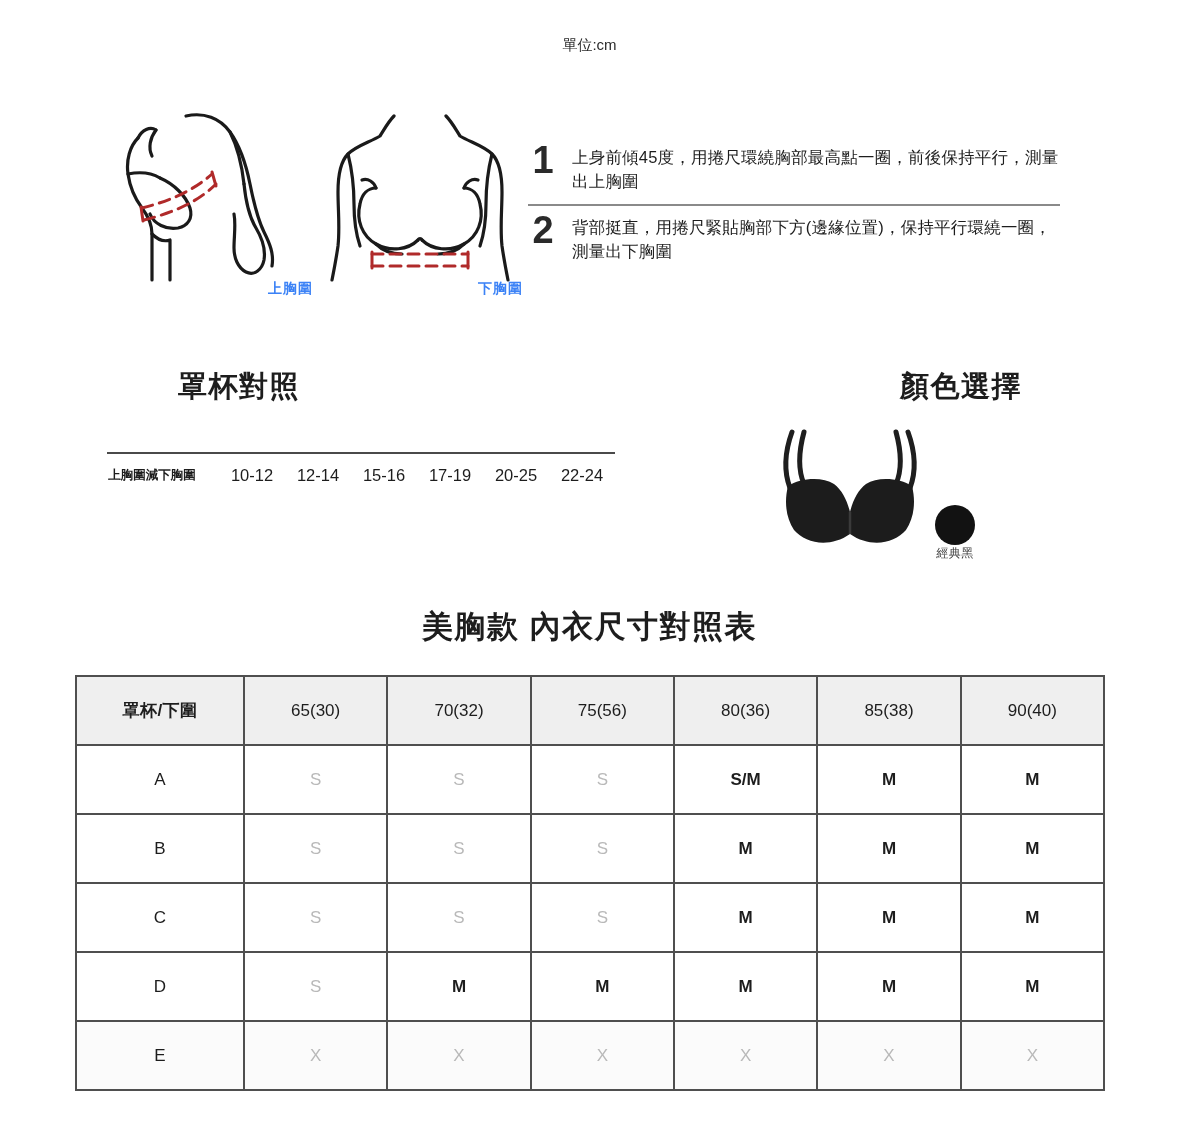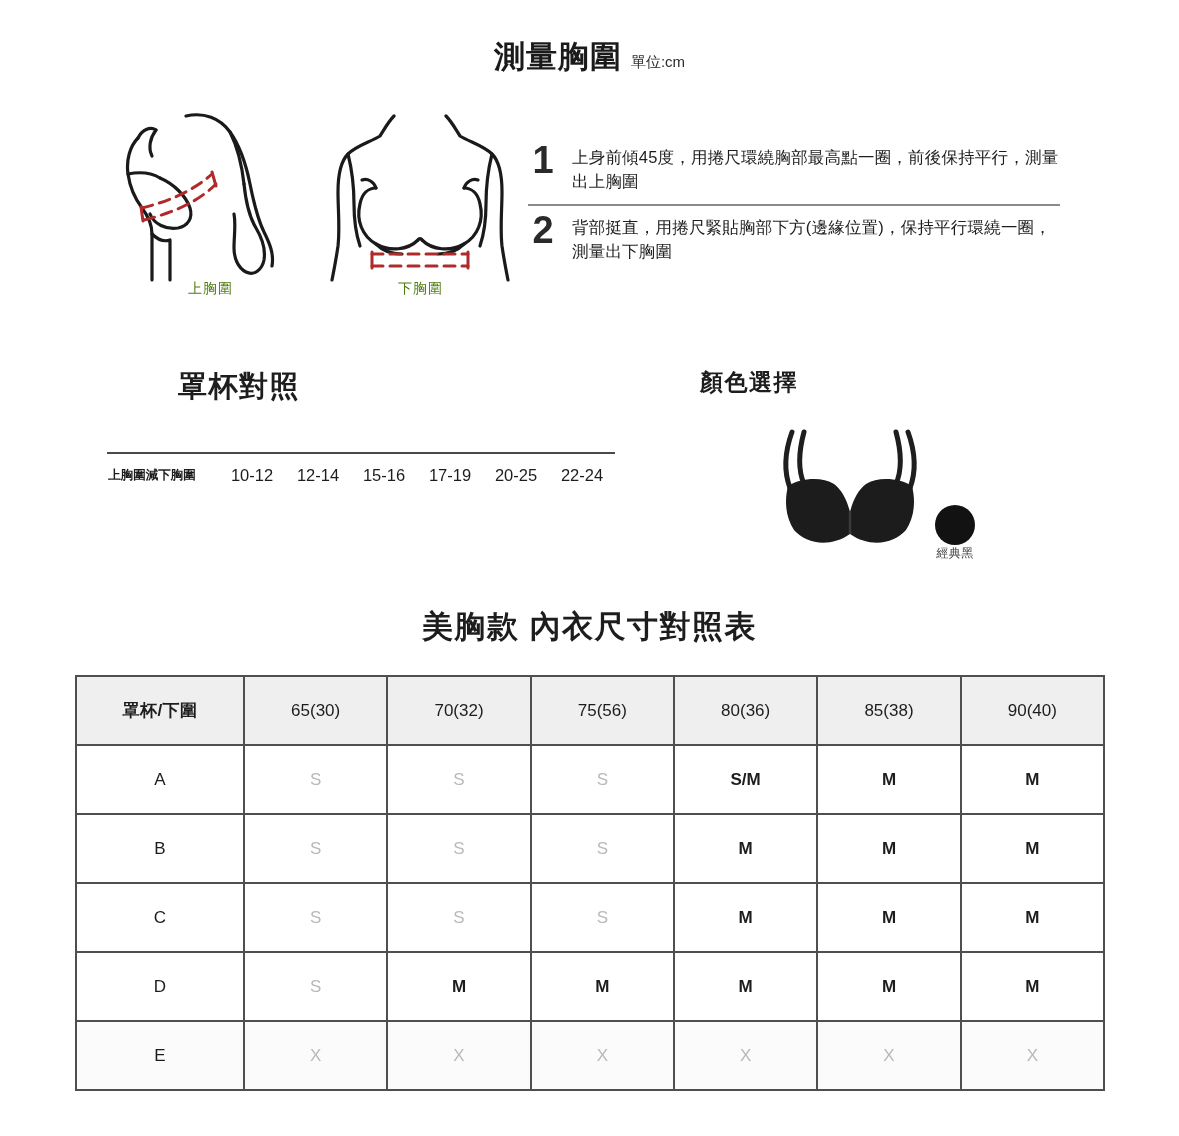--- a/index.html
+++ b/index.html
@@ -229,7 +229,6 @@
 <body>
 
 <div class="measure-title-row">
-  <span class="measure-title">測量胸圍</span>
   <span class="measure-unit">單位:cm</span>
 </div>
 

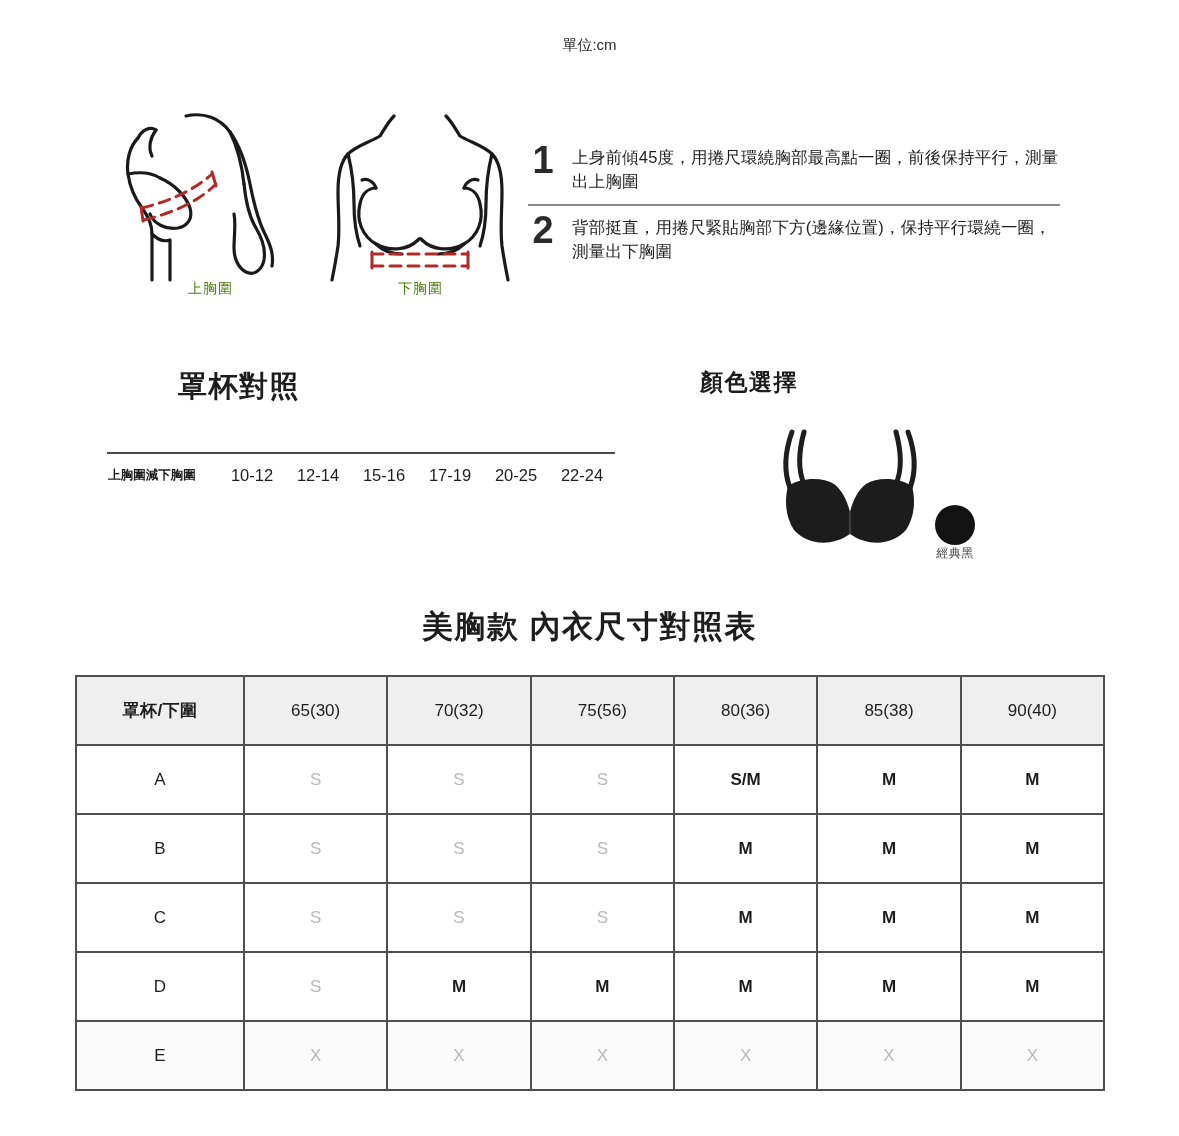--- a/index.html
+++ b/index.html
@@ -50,11 +50,11 @@
   .fig-label {
     position: absolute;
     width: 100%;
-    text-align: center;
+    text-align: right;
     top: 172px;
     font-size: 14px;
-    font-weight: 400;
-    color: #4d7c0f;
+    font-weight: 700;
+    color: #3b82f6;
     letter-spacing: 1px;
   }
 

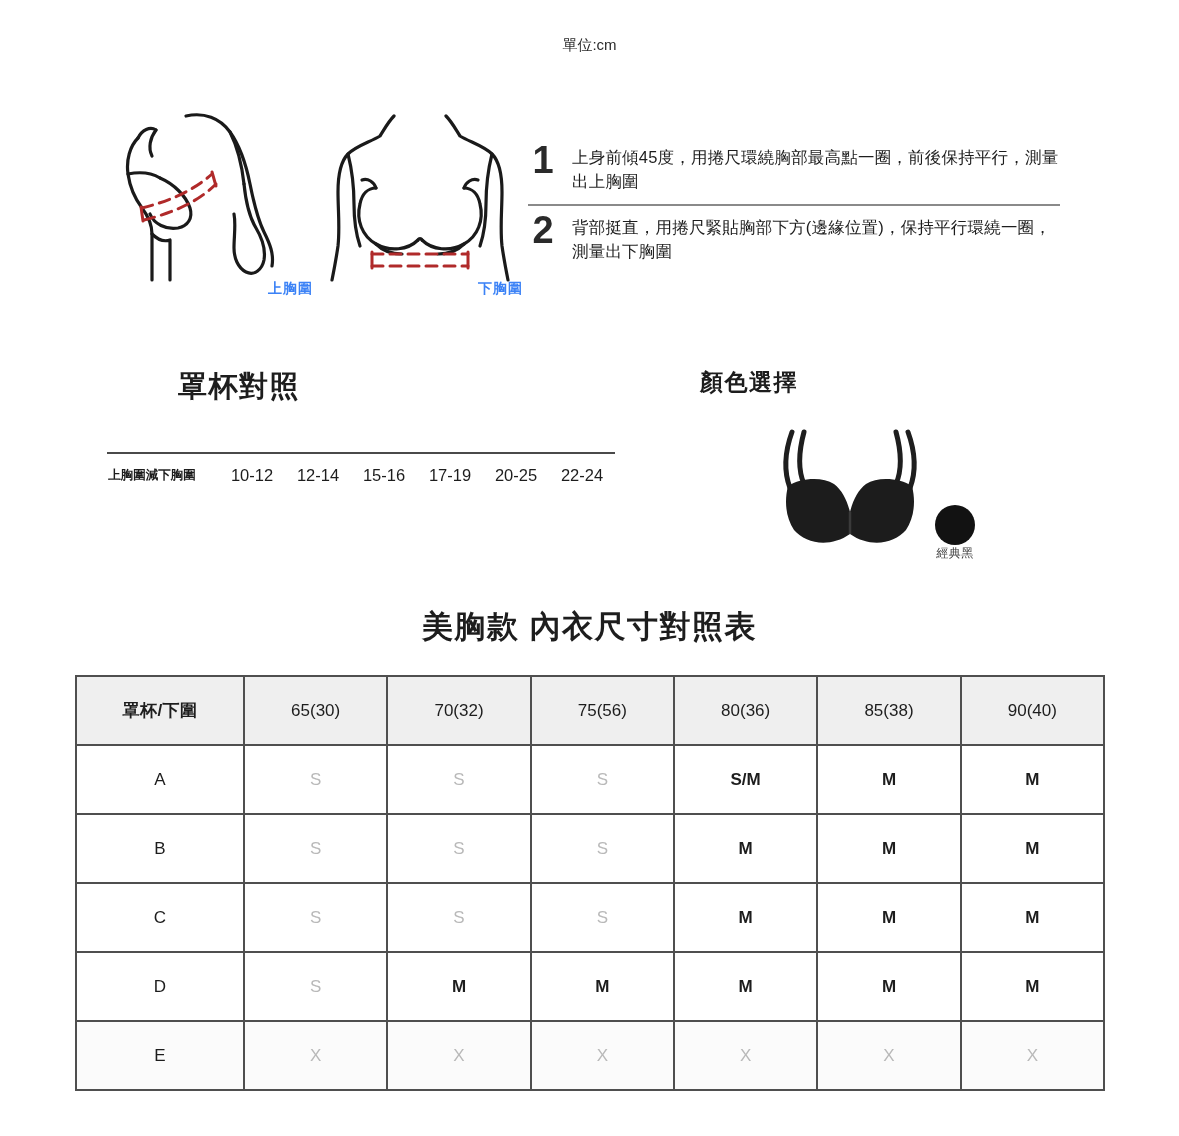--- a/index.html
+++ b/index.html
@@ -106,8 +106,8 @@
     position: absolute;
     top: 367px; left: 700px;
     width: 322px;
-    text-align: left;
-    font-size: 23px;
+    text-align: right;
+    font-size: 29px;
     font-weight: 700;
     letter-spacing: 1.5px;
   }

